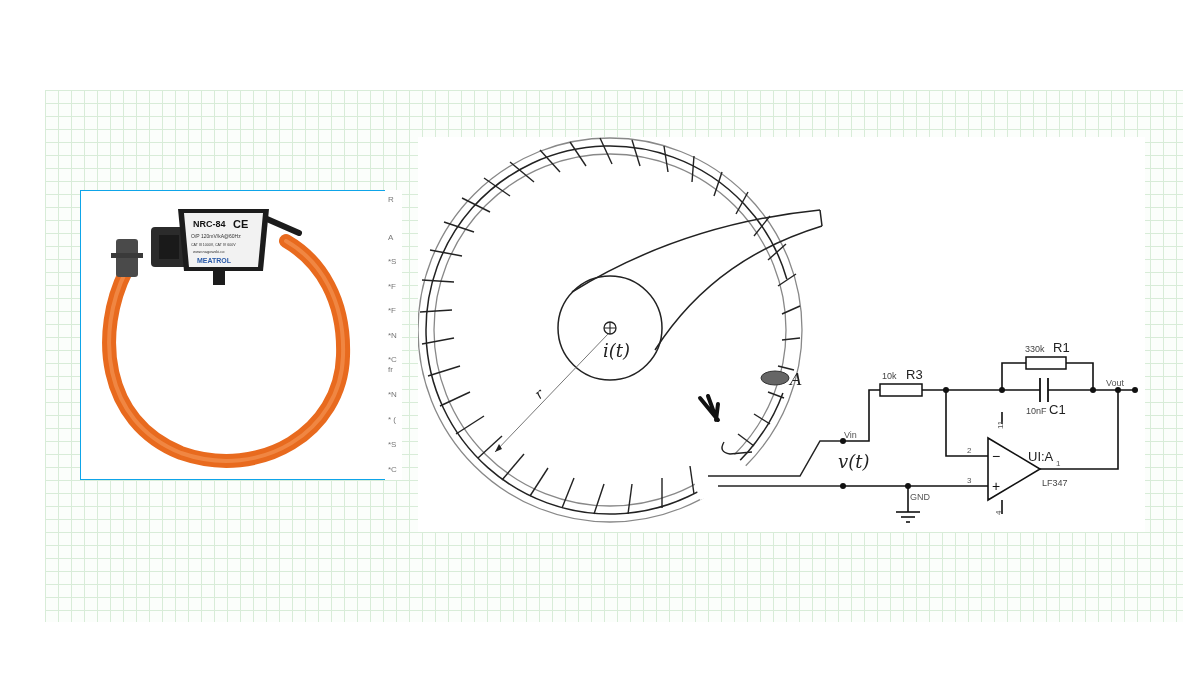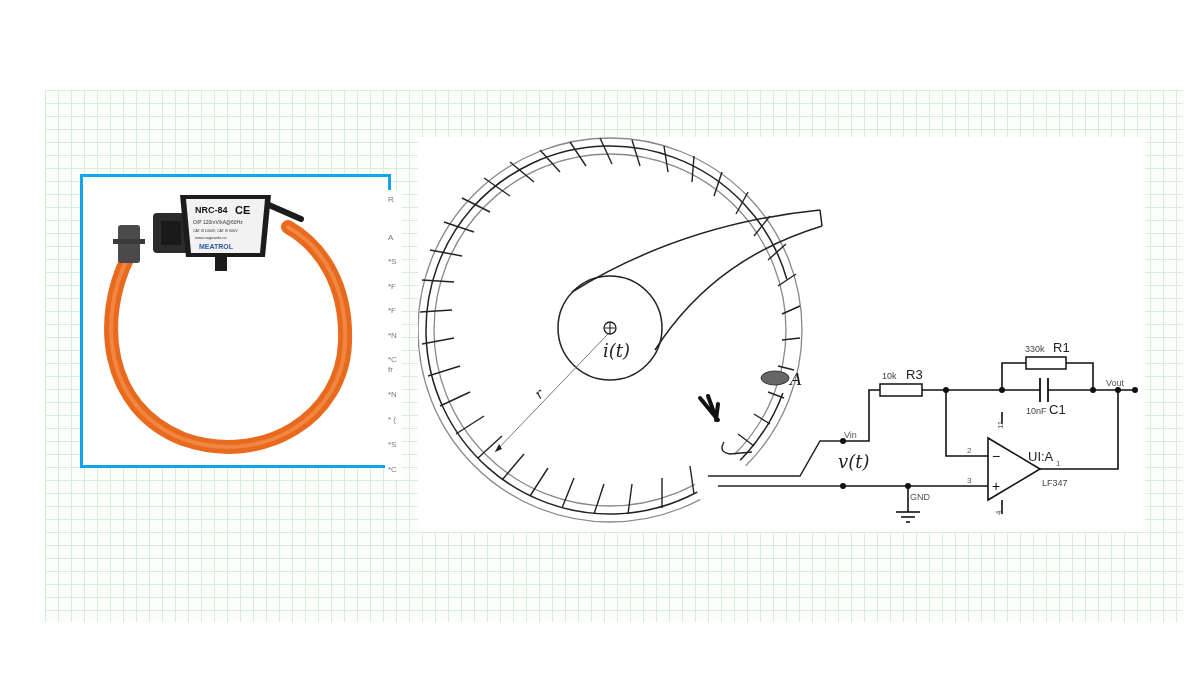--- a/index.html
+++ b/index.html
@@ -17,8 +17,8 @@
     background-size: 13px 13px;
   }
   .photo-panel {
-    position: absolute; left: 80px; top: 174px; width: 305px; height: 288px;
-    background: #ffffff; border: 3px solid #0ea5e9;
+    position: absolute; left: 80px; top: 190px; width: 305px; height: 288px;
+    background: #ffffff; border: 1px solid #0ea5e9;
   }
   .text-strip {
     position: absolute; left: 385px; top: 190px; width: 17px; height: 290px;

